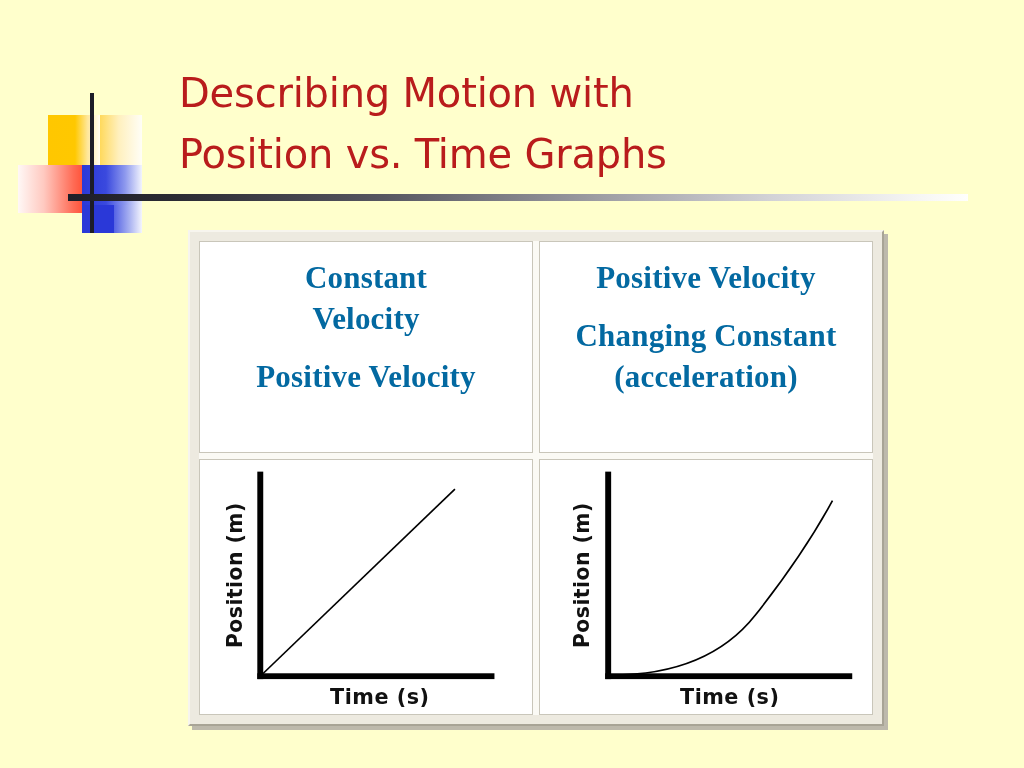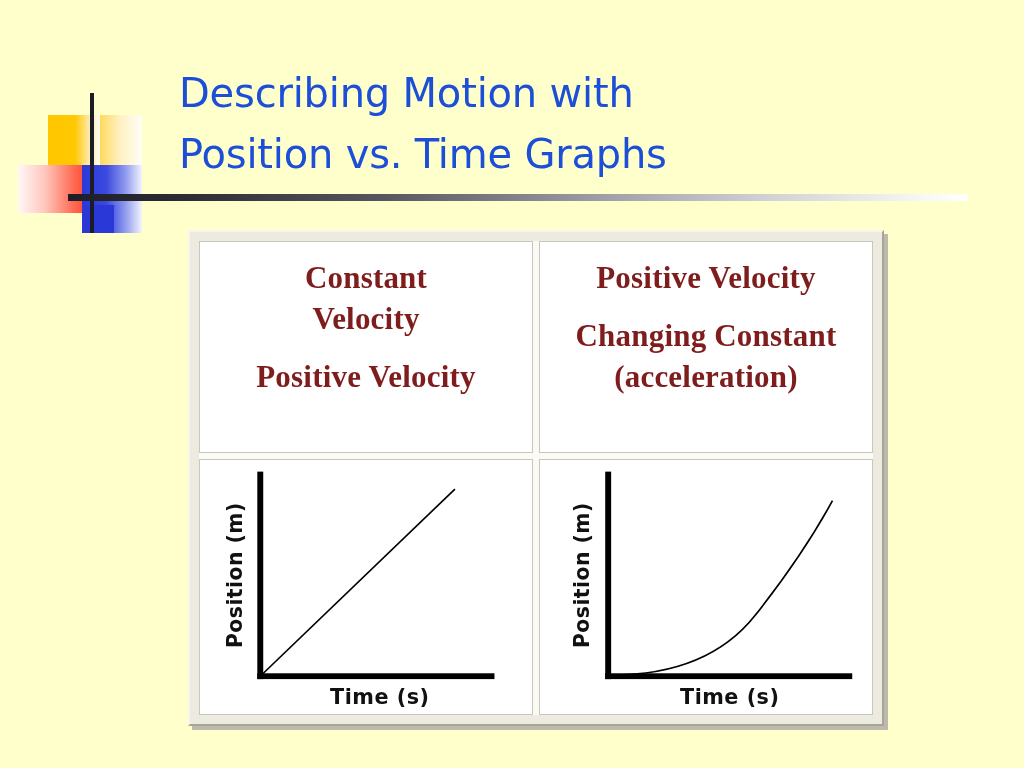--- a/index.html
+++ b/index.html
@@ -92,7 +92,7 @@
     left: 179px;
     top: 63px;
     width: 640px;
-    color: #1d4ed8;
+    color: #b91c1c;
     font-family: "DejaVu Sans", sans-serif;
     font-size: 40px;
     font-weight: 400;

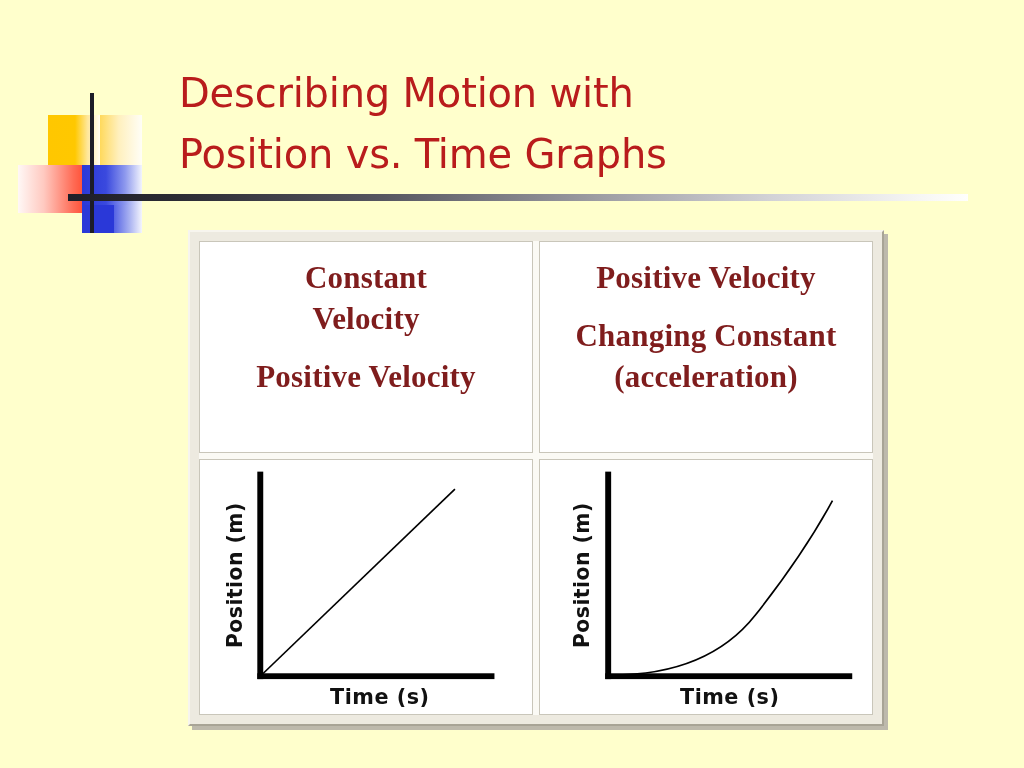--- a/index.html
+++ b/index.html
@@ -151,7 +151,7 @@
     padding-top: 16px;
   }
   .head-text {
-    color: #7f1d1d;
+    color: #0369a1;
     font-family: "Liberation Serif", "DejaVu Serif", serif;
     font-weight: bold;
     font-size: 31px;

